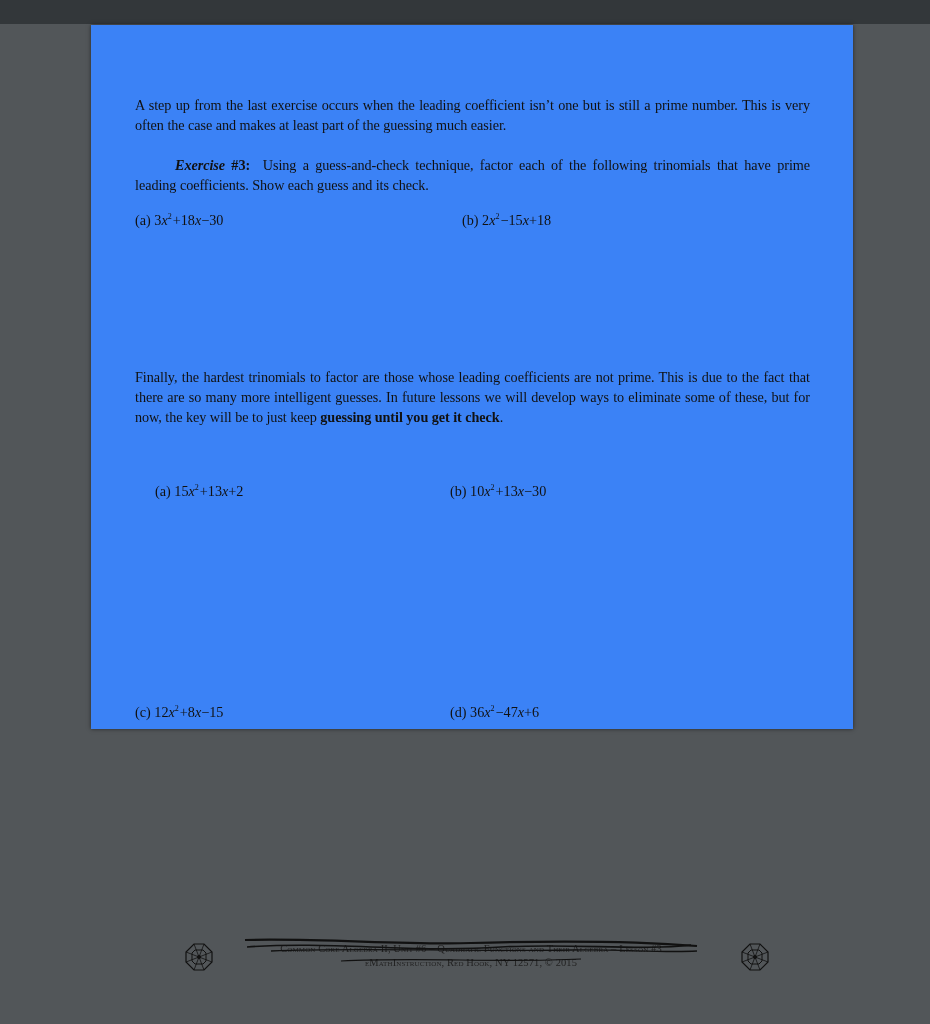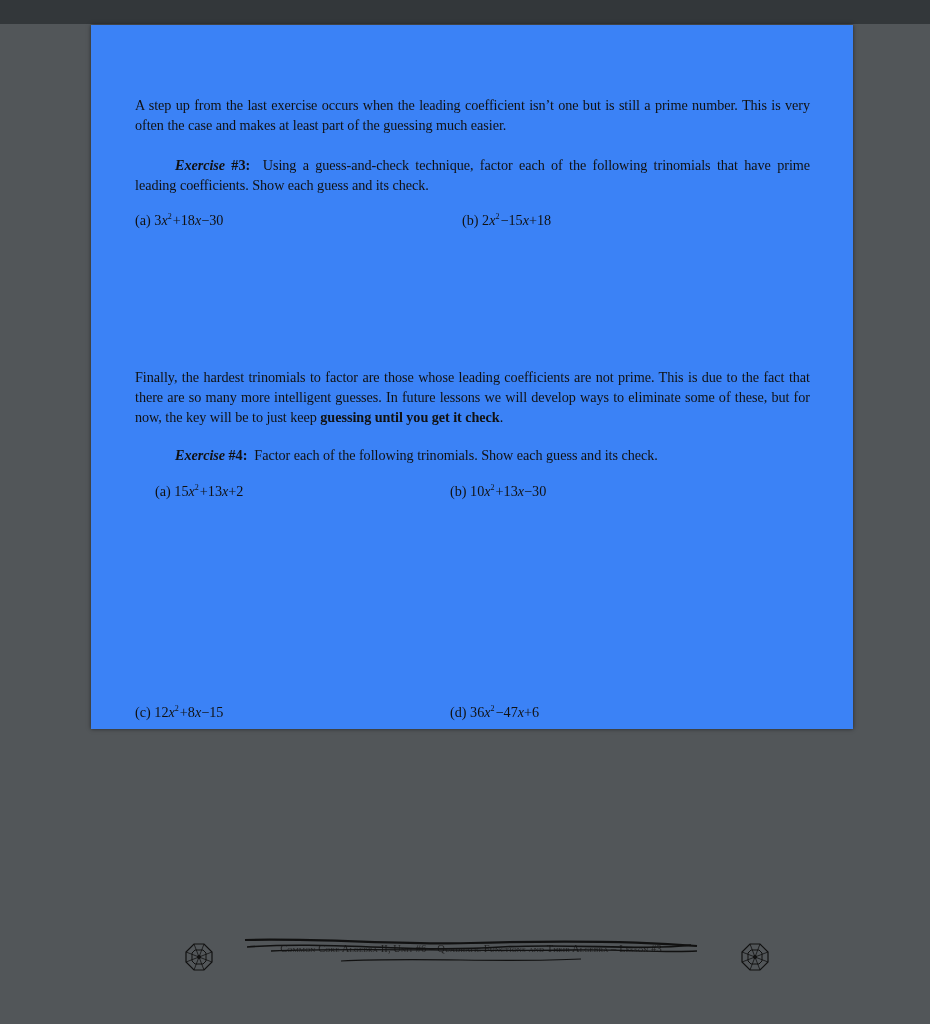--- a/index.html
+++ b/index.html
@@ -71,10 +71,6 @@
     <span>Finally, the hardest trinomials to factor are those whose leading coefficients are not prime.  This is due to the fact that there are so many more intelligent guesses.  In future lessons we will develop ways to eliminate some of these, but for now, the key will be to just keep </span><span class="bold">guessing until you get it check</span><span>.</span>
   </div>
 
-  <div class="para" style="top:420px;">
-    <span class="ex-label"><i>Exercise</i> <span>#4:</span></span>&nbsp;
-    <span>Factor each of the following trinomials.  Show each guess and its check.</span>
-  </div>
 
   <div class="prob" style="left:44px; top:453px;margin-left:20px;">
     <span>(a)</span> <span>15</span><i>x</i><sup>2</sup><span>+13</span><i>x</i><span>+2</span>

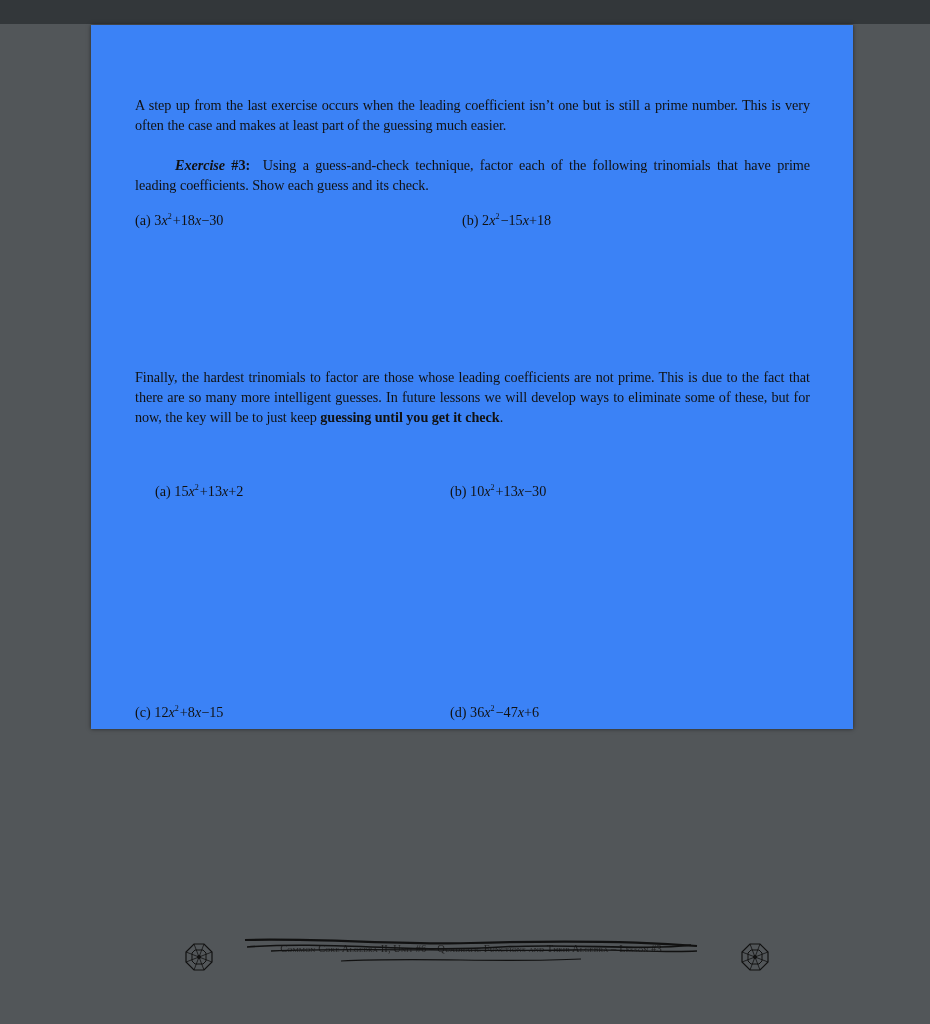--- a/index.html
+++ b/index.html
@@ -96,6 +96,7 @@
       <circle cx="14" cy="14" r="2" fill="#111"></circle>
     </svg>
     <div class="footer-text" style="top:5px;">Common Core Algebra II, Unit #6 – Quadratic Functions and Their Algebra – Lesson #3</div>
+    <div class="footer-text" style="top:19px;">eMathInstruction, Red Hook, NY 12571, © 2015</div>
     <svg class="scribble" viewBox="0 0 460 36">
       <path d="M4,3 C80,1 160,8 230,6 C300,4 380,3 456,9" fill="none" stroke="#111" stroke-width="2.2"></path>
       <path d="M6,10 C90,4 170,16 260,10 C330,6 400,14 450,8" fill="none" stroke="#111" stroke-width="1.6"></path>

